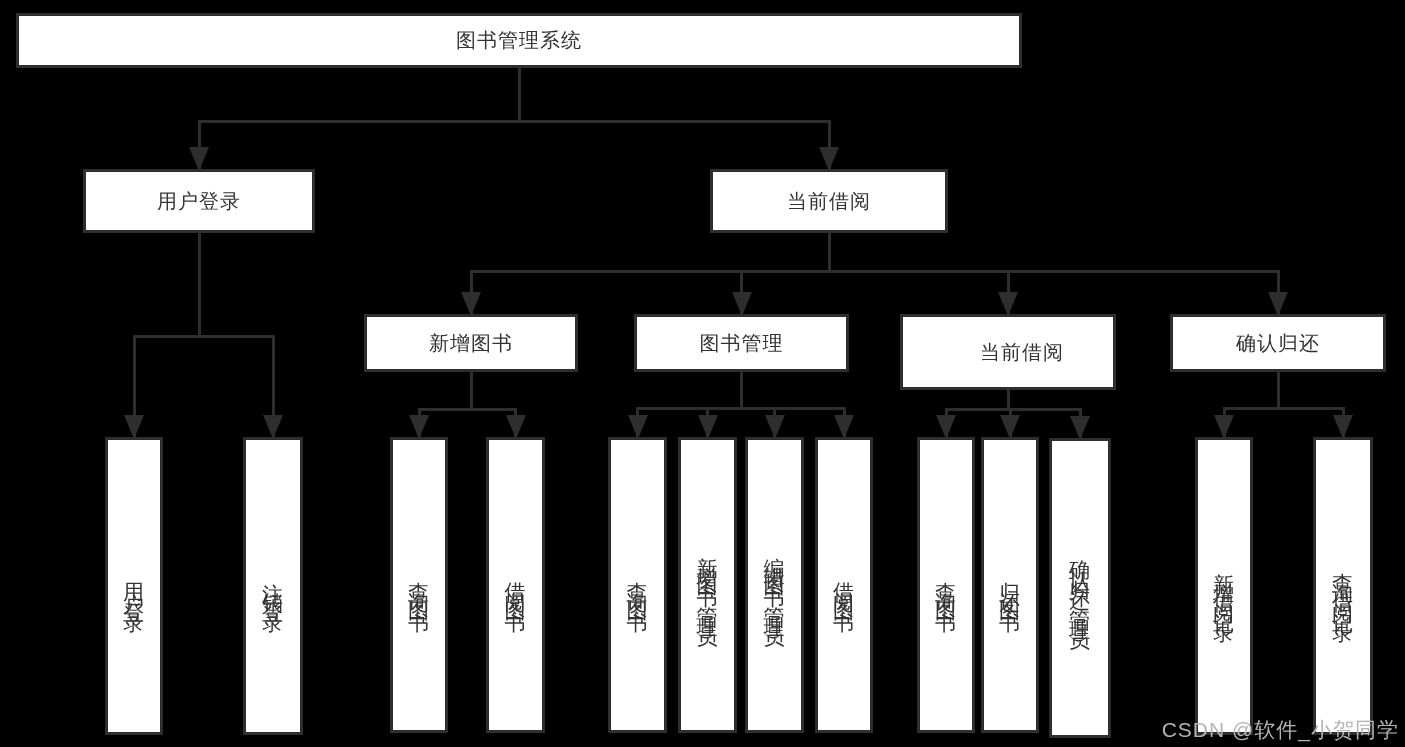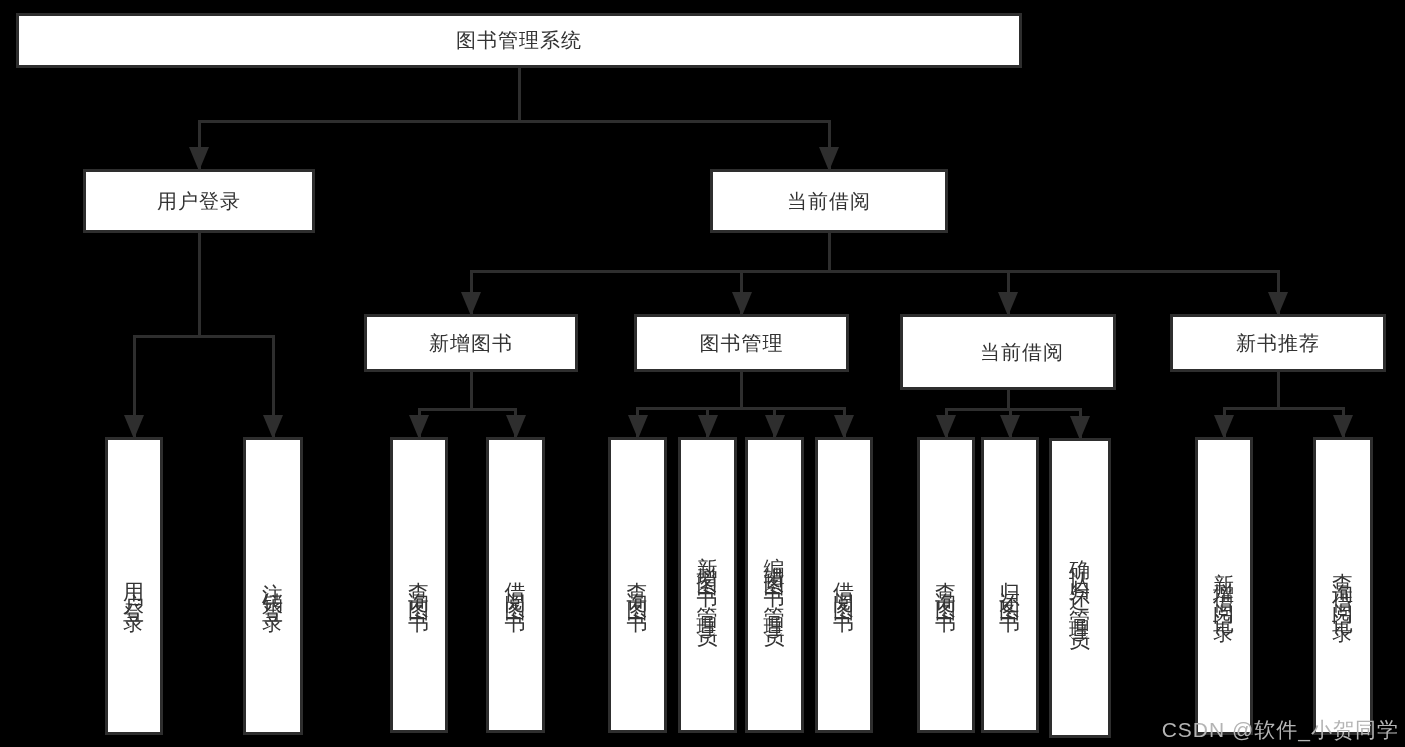--- a/index.html
+++ b/index.html
@@ -140,7 +140,7 @@
         <span class="lbl">当前借阅</span>
       </div>
       <div class="node" style="left: 1170px; top: 314px; width: 216px; height: 58px;">
-        <span class="lbl">新书推荐</span>
+        <span class="lbl">确认归还</span>
       </div>
       <div class="node v" style="left: 105px; top: 437px; width: 58px; height: 298px;">
         <span class="lbl">用户登录</span>

